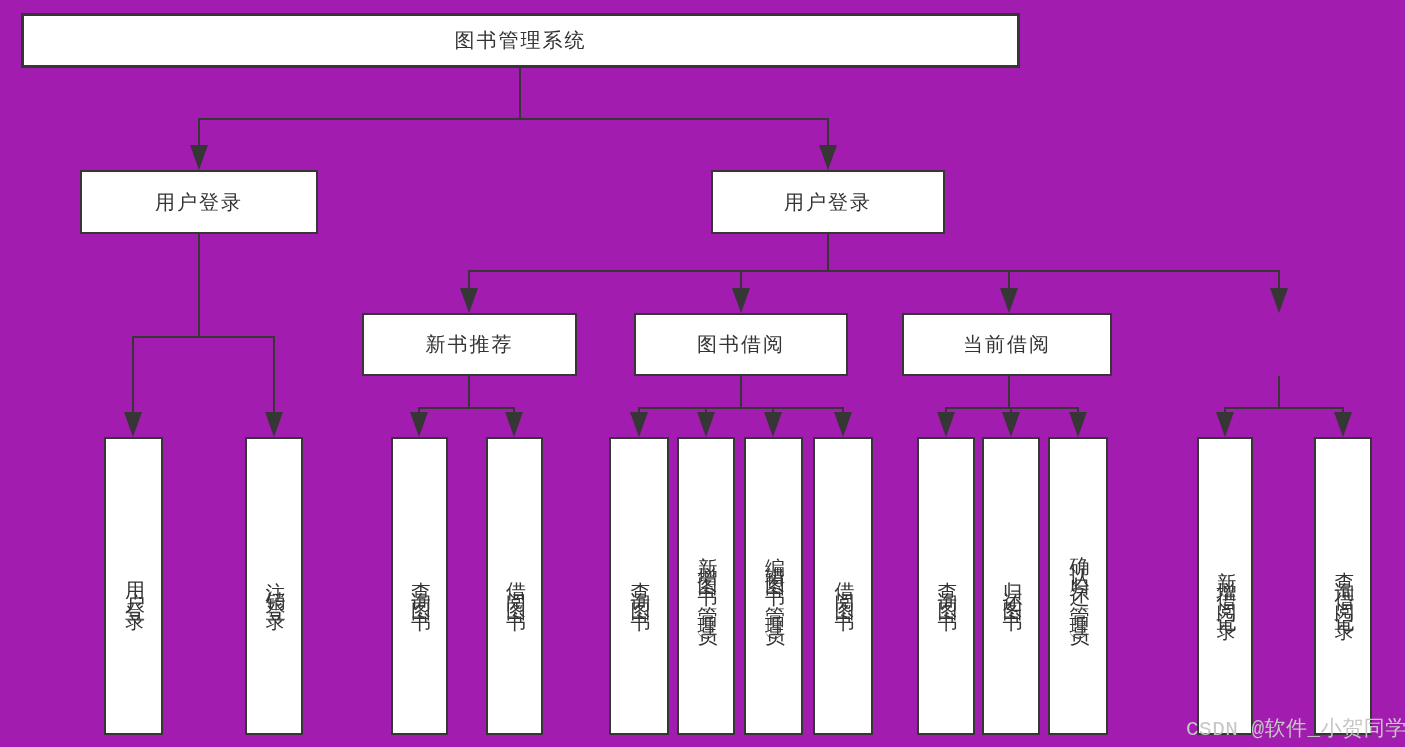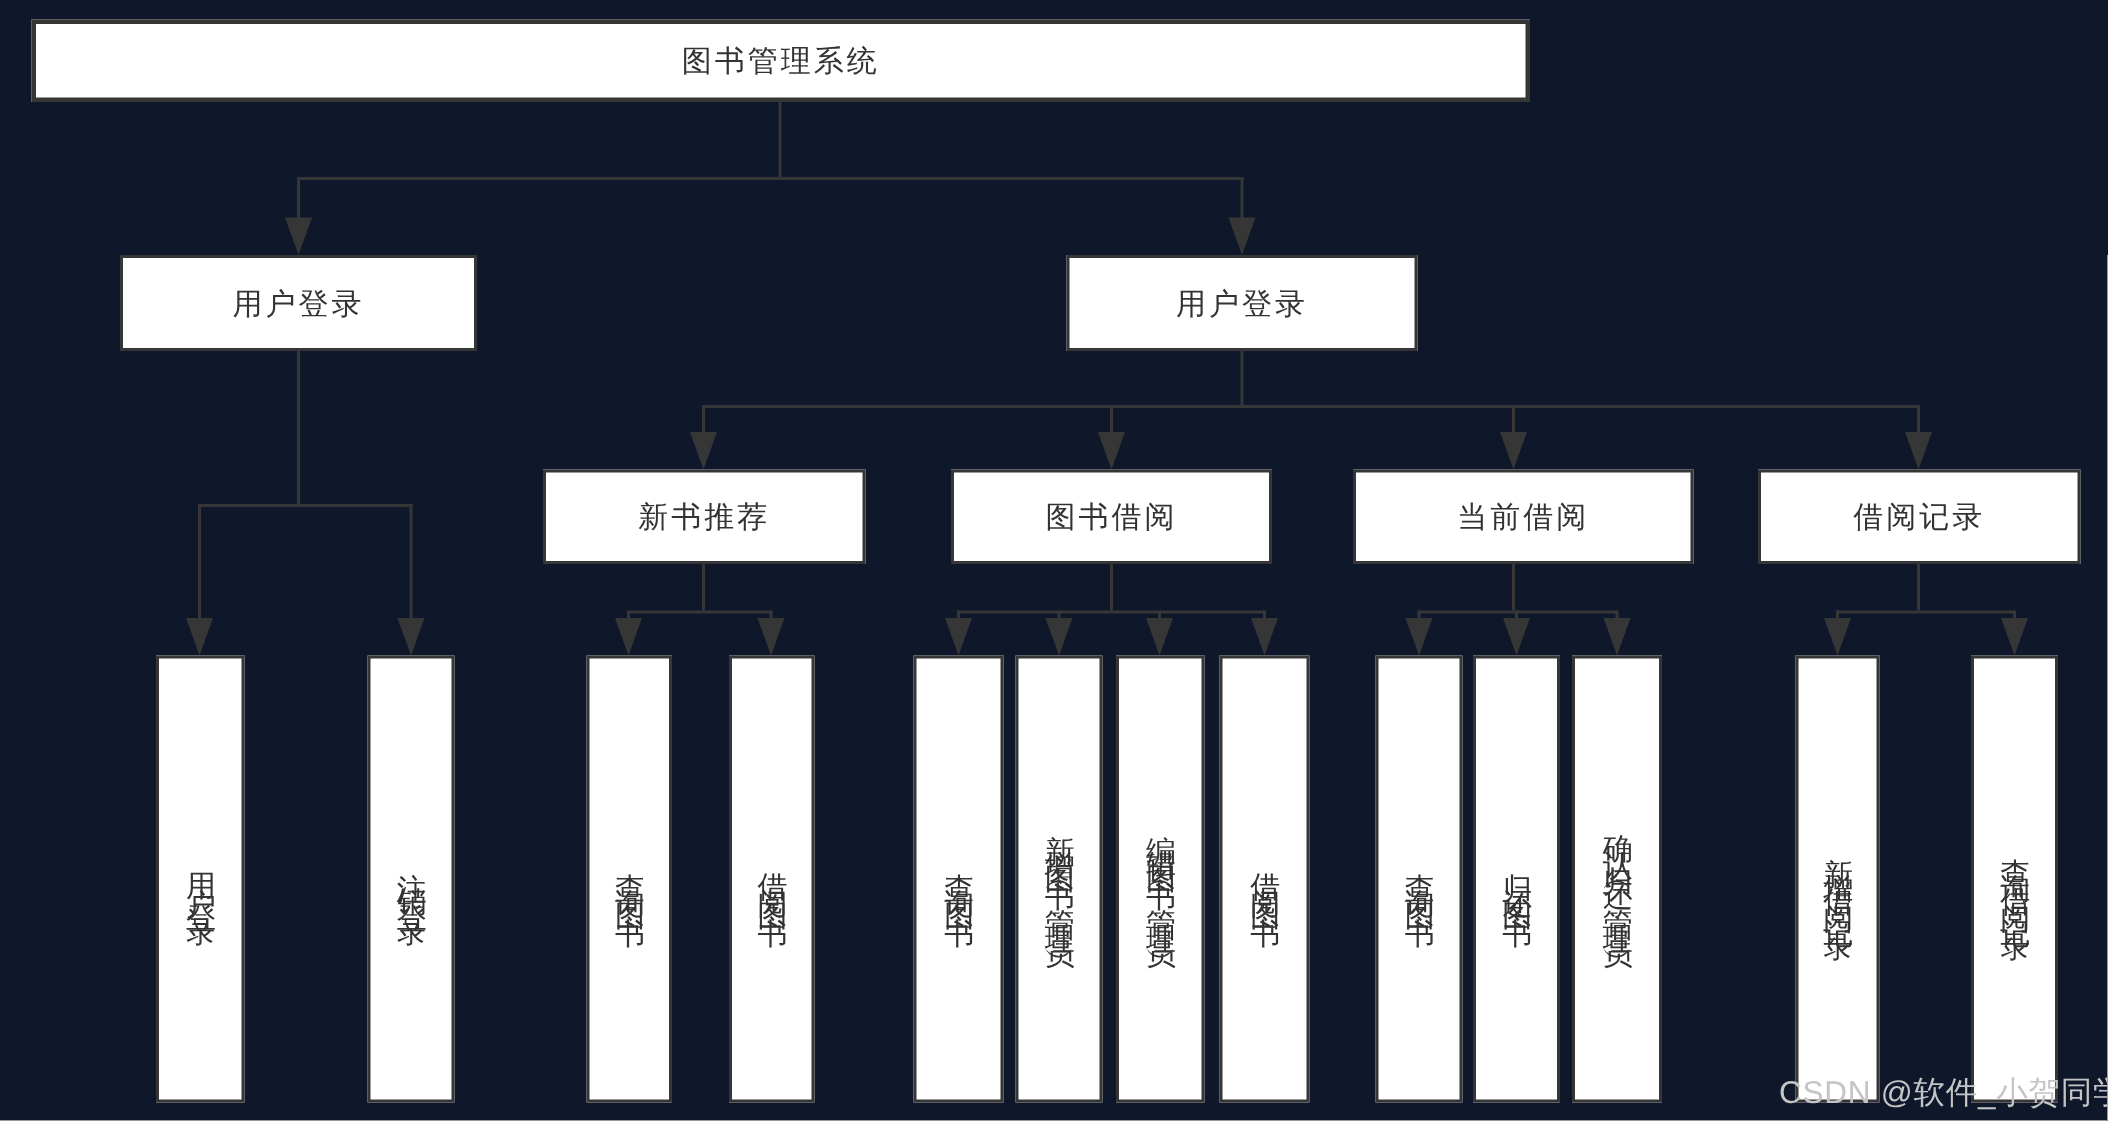--- a/index.html
+++ b/index.html
@@ -4,8 +4,8 @@
 <style>
   html,body{margin:0;padding:0;background:#ffffff;}
   .canvas{
-    position:relative;width:1405px;height:747px;background:#0f172a;
-    font-family:Liberation Sans, sans-serif;color:#333333;
+    position:relative;width:1405px;height:747px;background:#a21caf;
+    font-family:Liberation Mono, monospace;color:#333333;
     overflow:hidden;
   }
   .box{

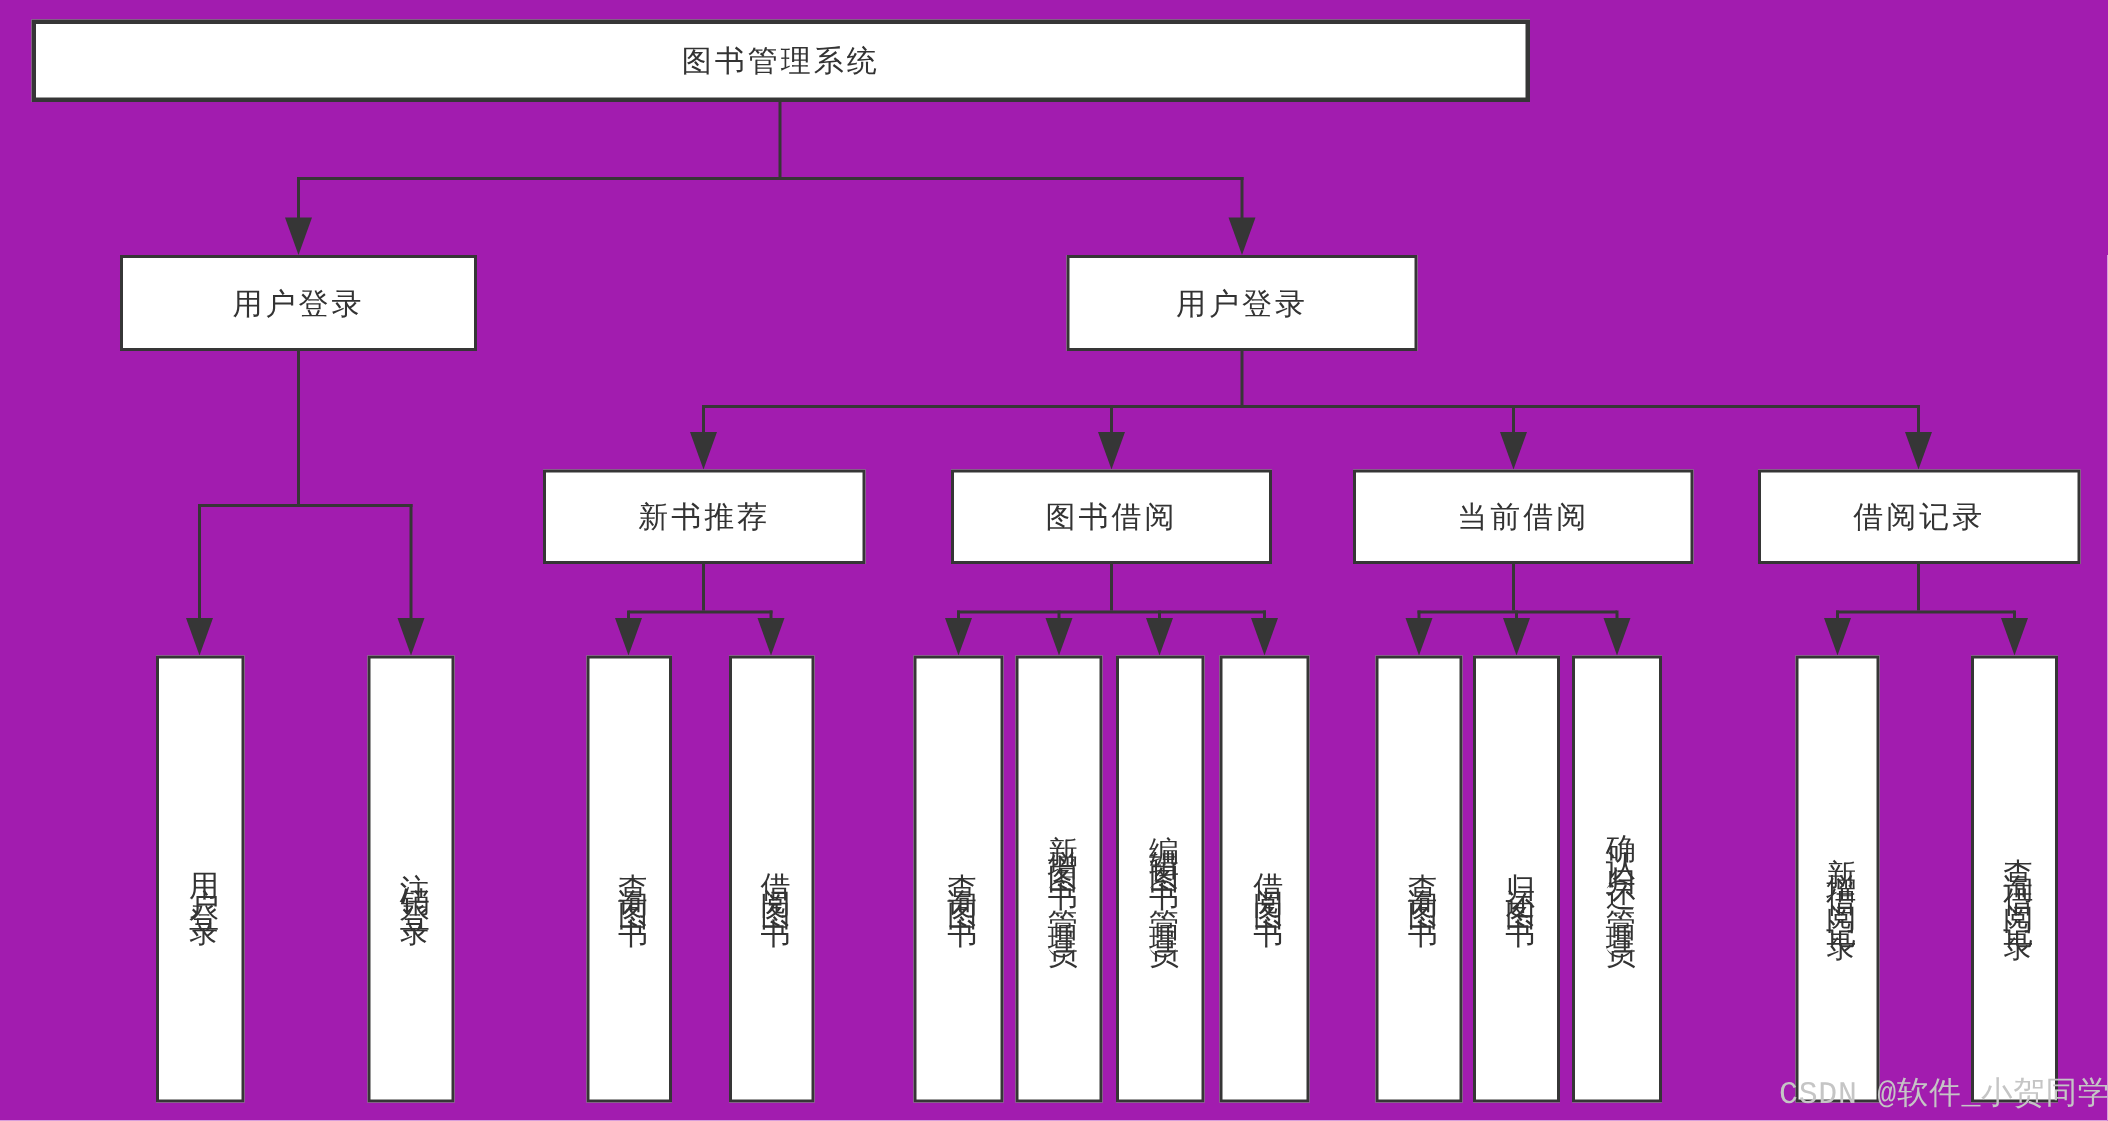--- a/index.html
+++ b/index.html
@@ -77,7 +77,7 @@
   <div class="box hbox" style="left:634px;top:313px;width:214px;height:63px;">
     <span>图书借阅</span>
   </div>
-  <div class="box hbox" style="left:902px;top:313px;width:227px;height:63px;">
+  <div class="box hbox" style="left:902px;top:313px;width:210px;height:63px;">
     <span>当前借阅</span>
   </div>
   <div class="box hbox" style="left:1172px;top:313px;width:215px;height:63px;">

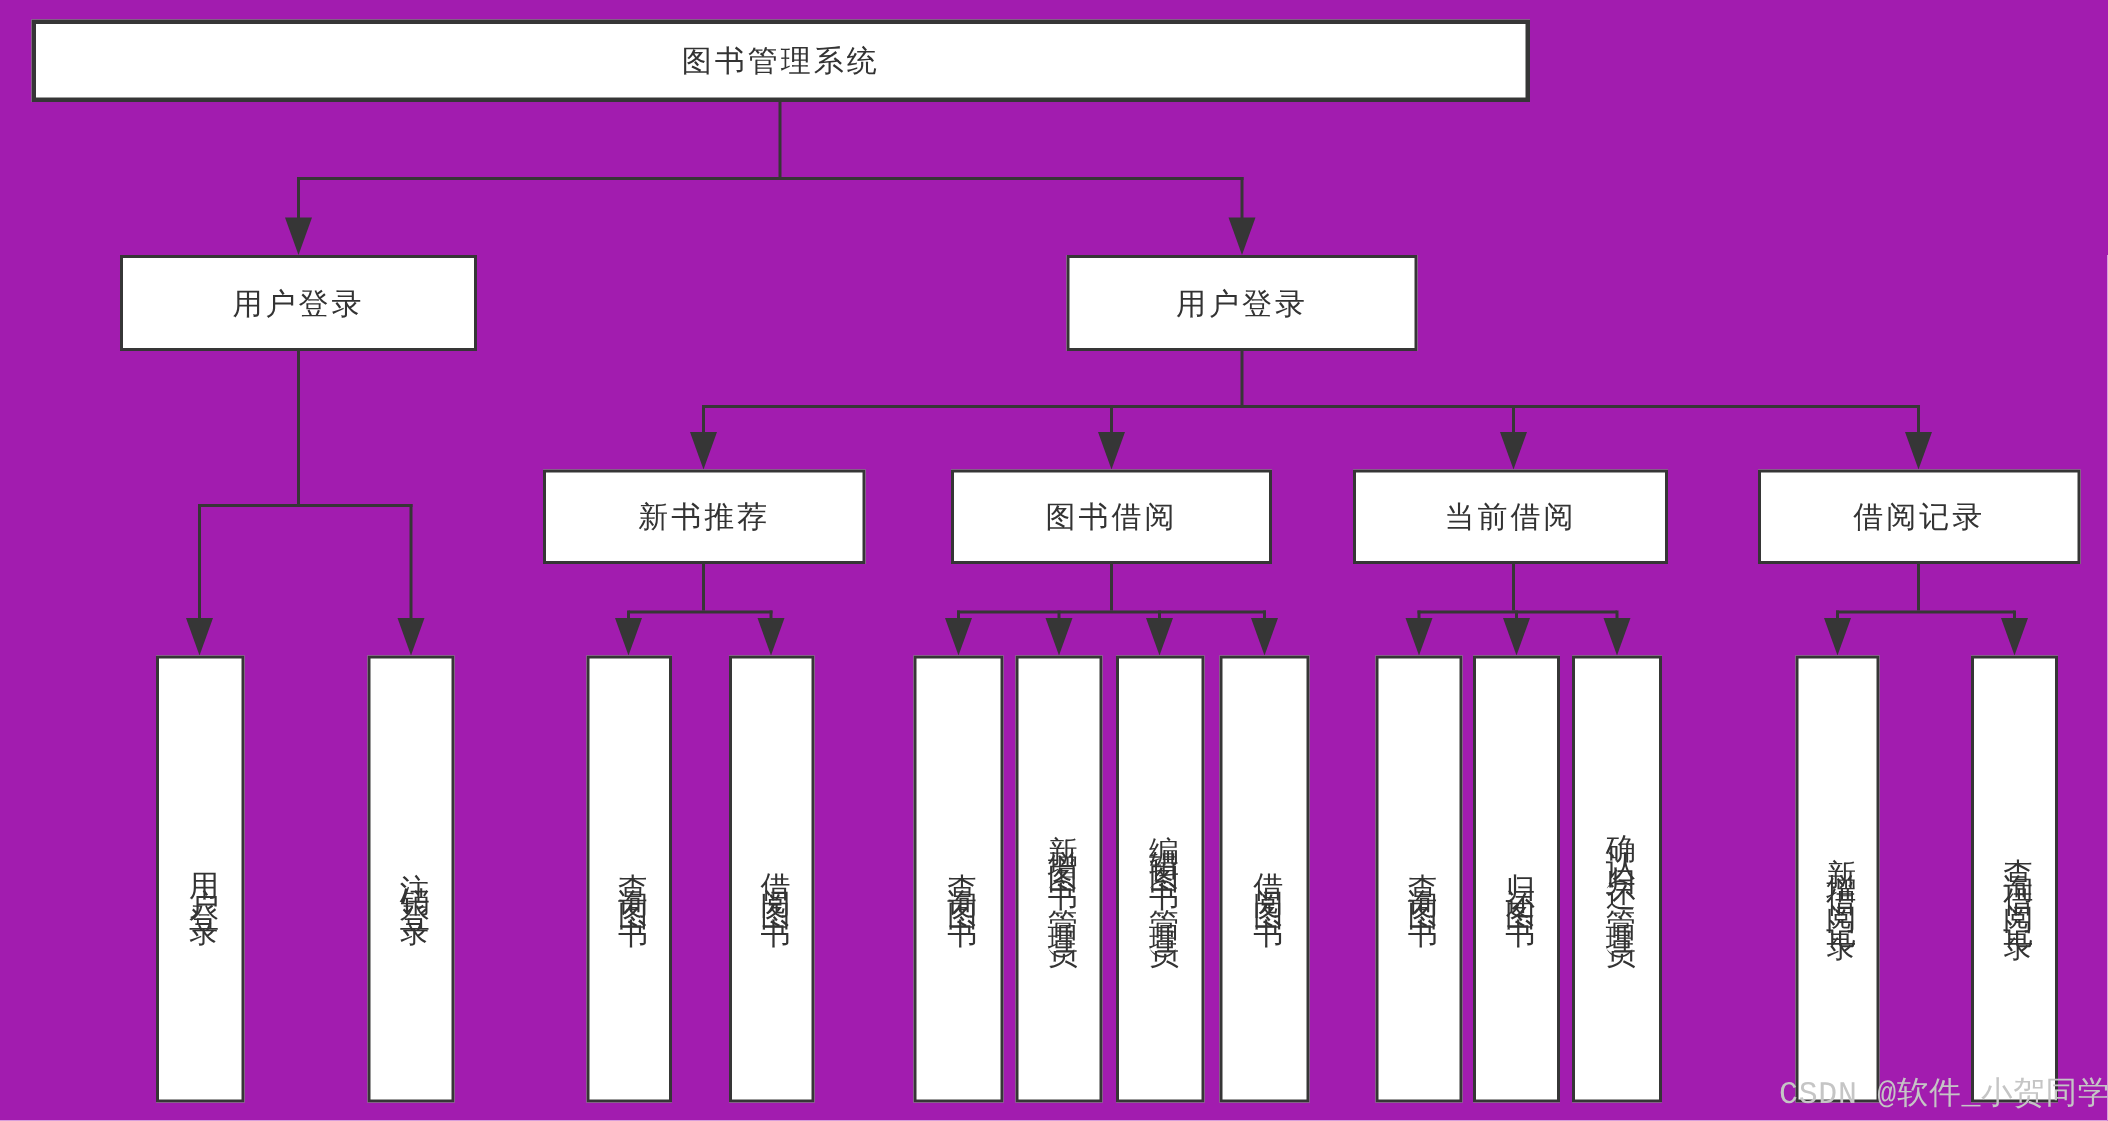--- a/index.html
+++ b/index.html
@@ -79,9 +79,6 @@
   </div>
   <div class="box hbox" style="left:902px;top:313px;width:210px;height:63px;">
     <span>当前借阅</span>
-  </div>
-  <div class="box hbox" style="left:1172px;top:313px;width:215px;height:63px;">
-    <span>借阅记录</span>
   </div>
 
   <div class="vl" style="left:468px;top:376px;height:31px;"></div>

